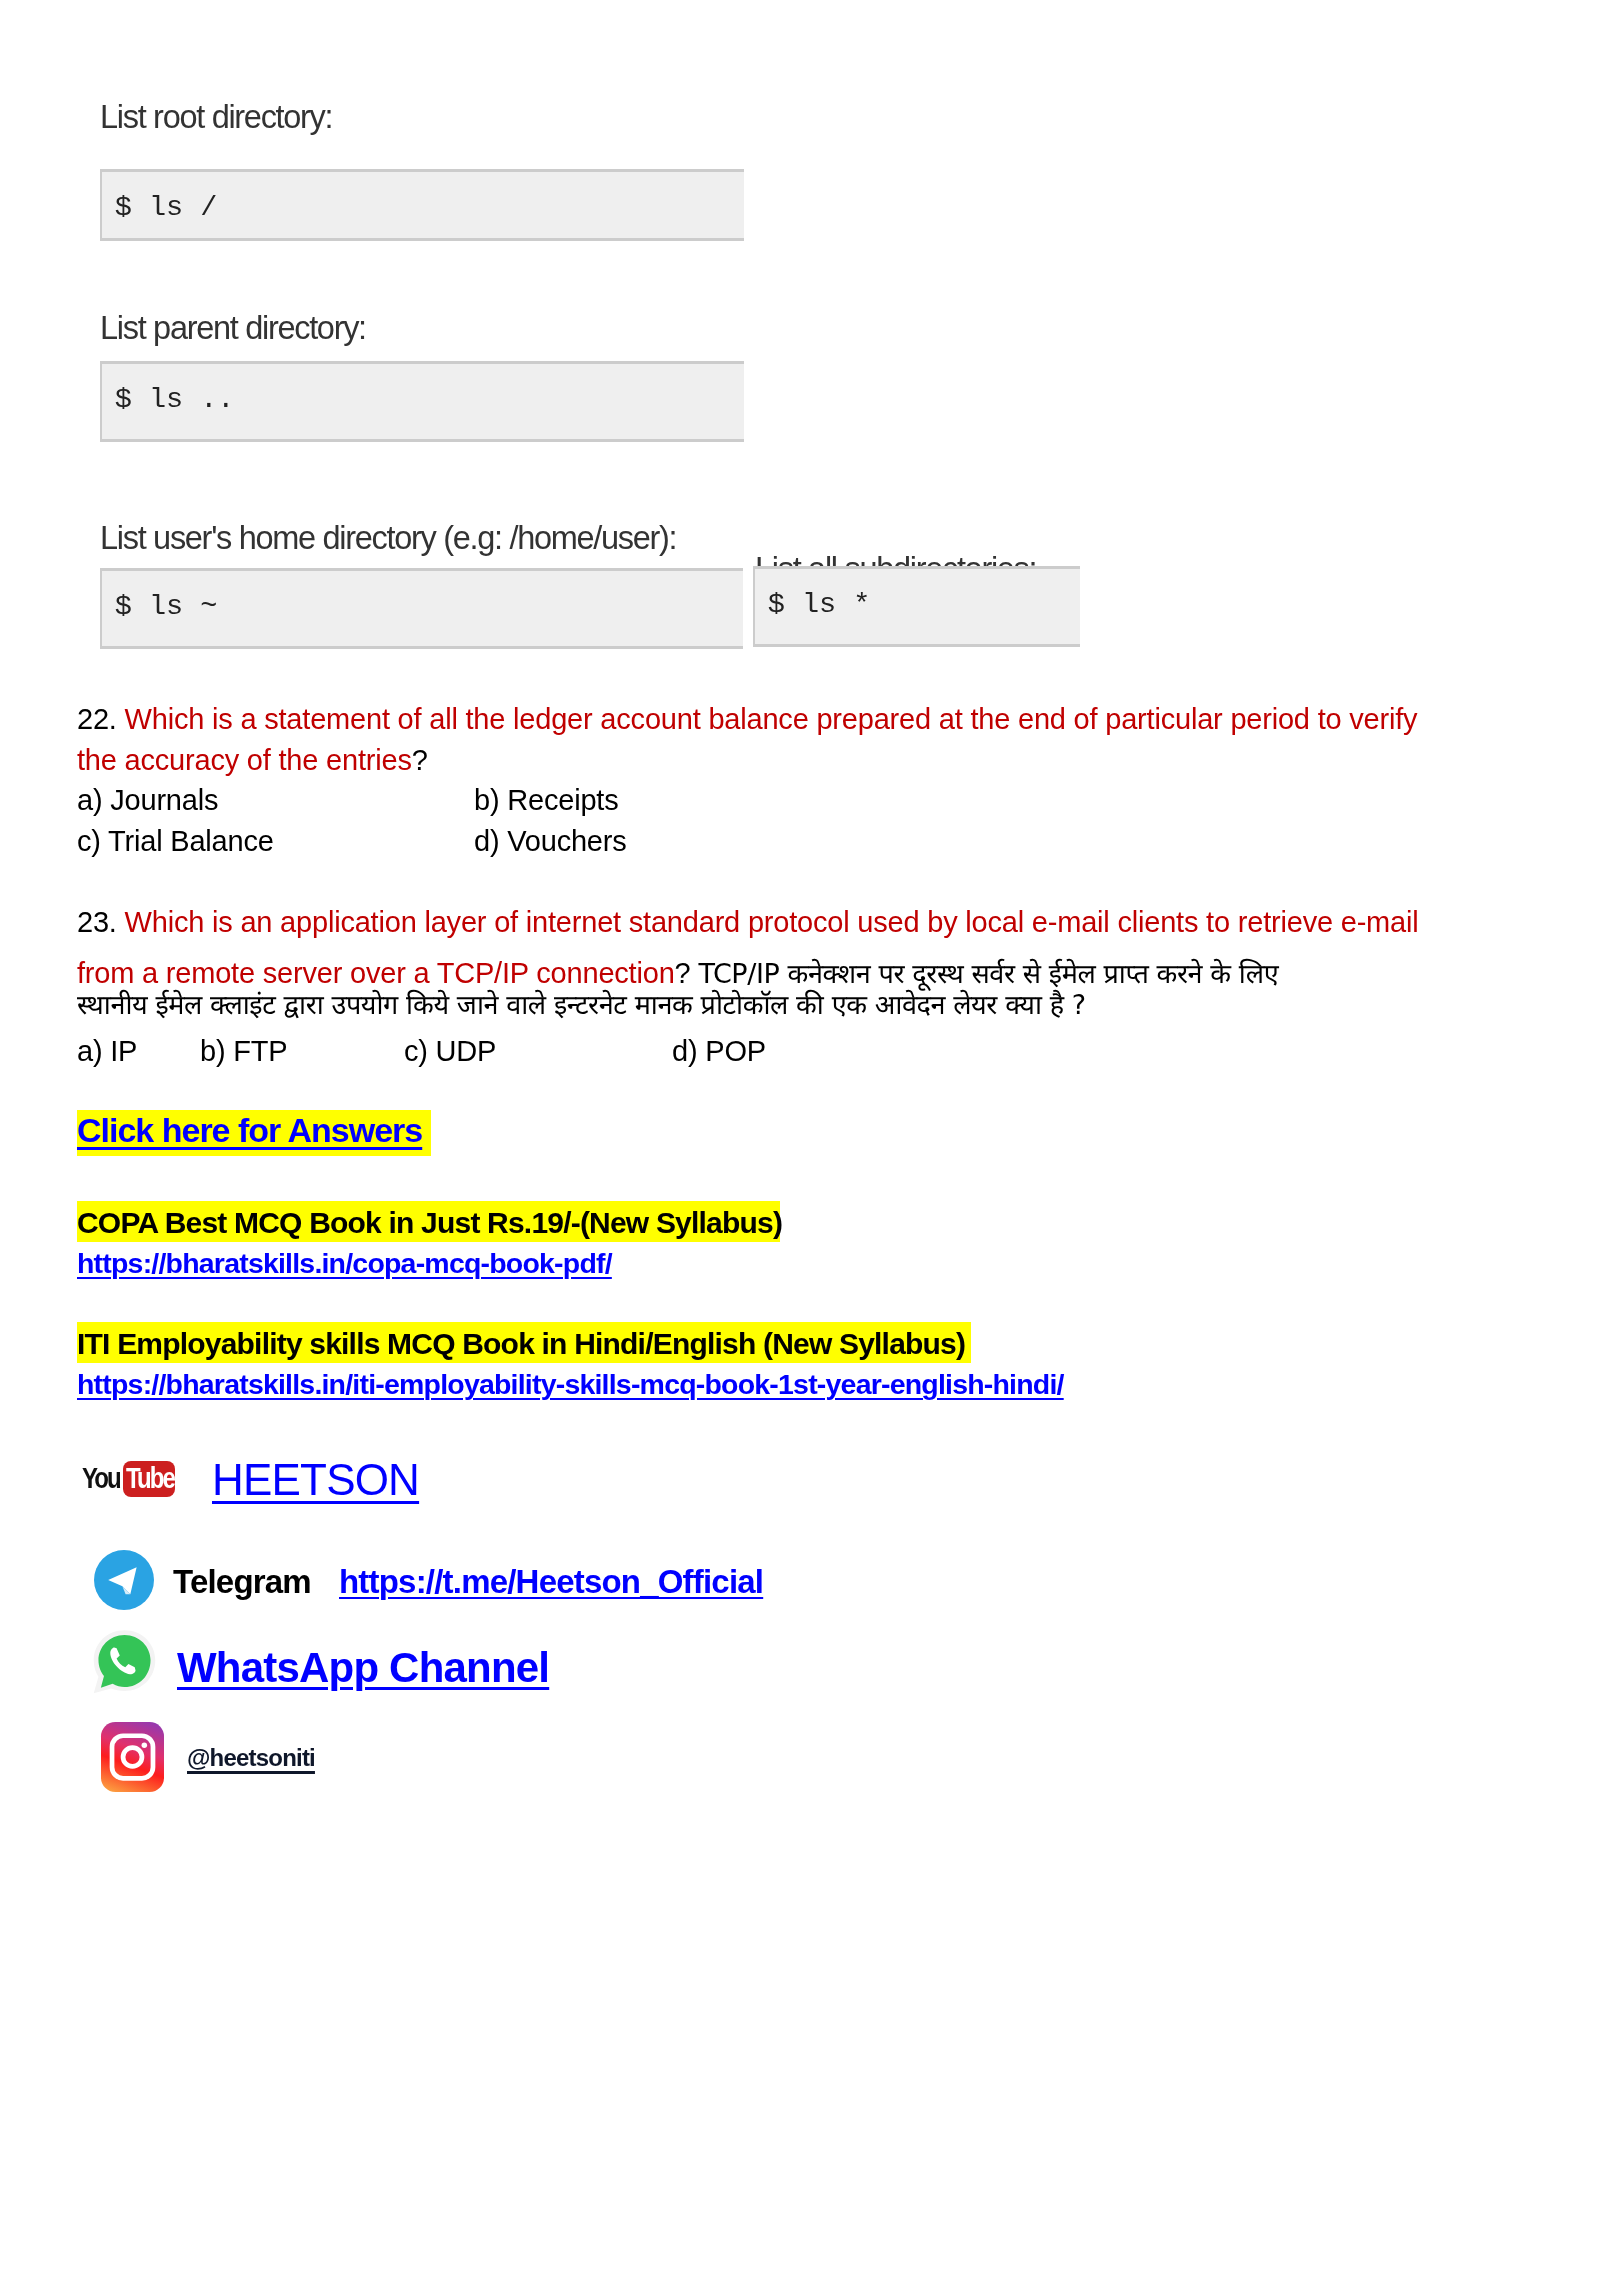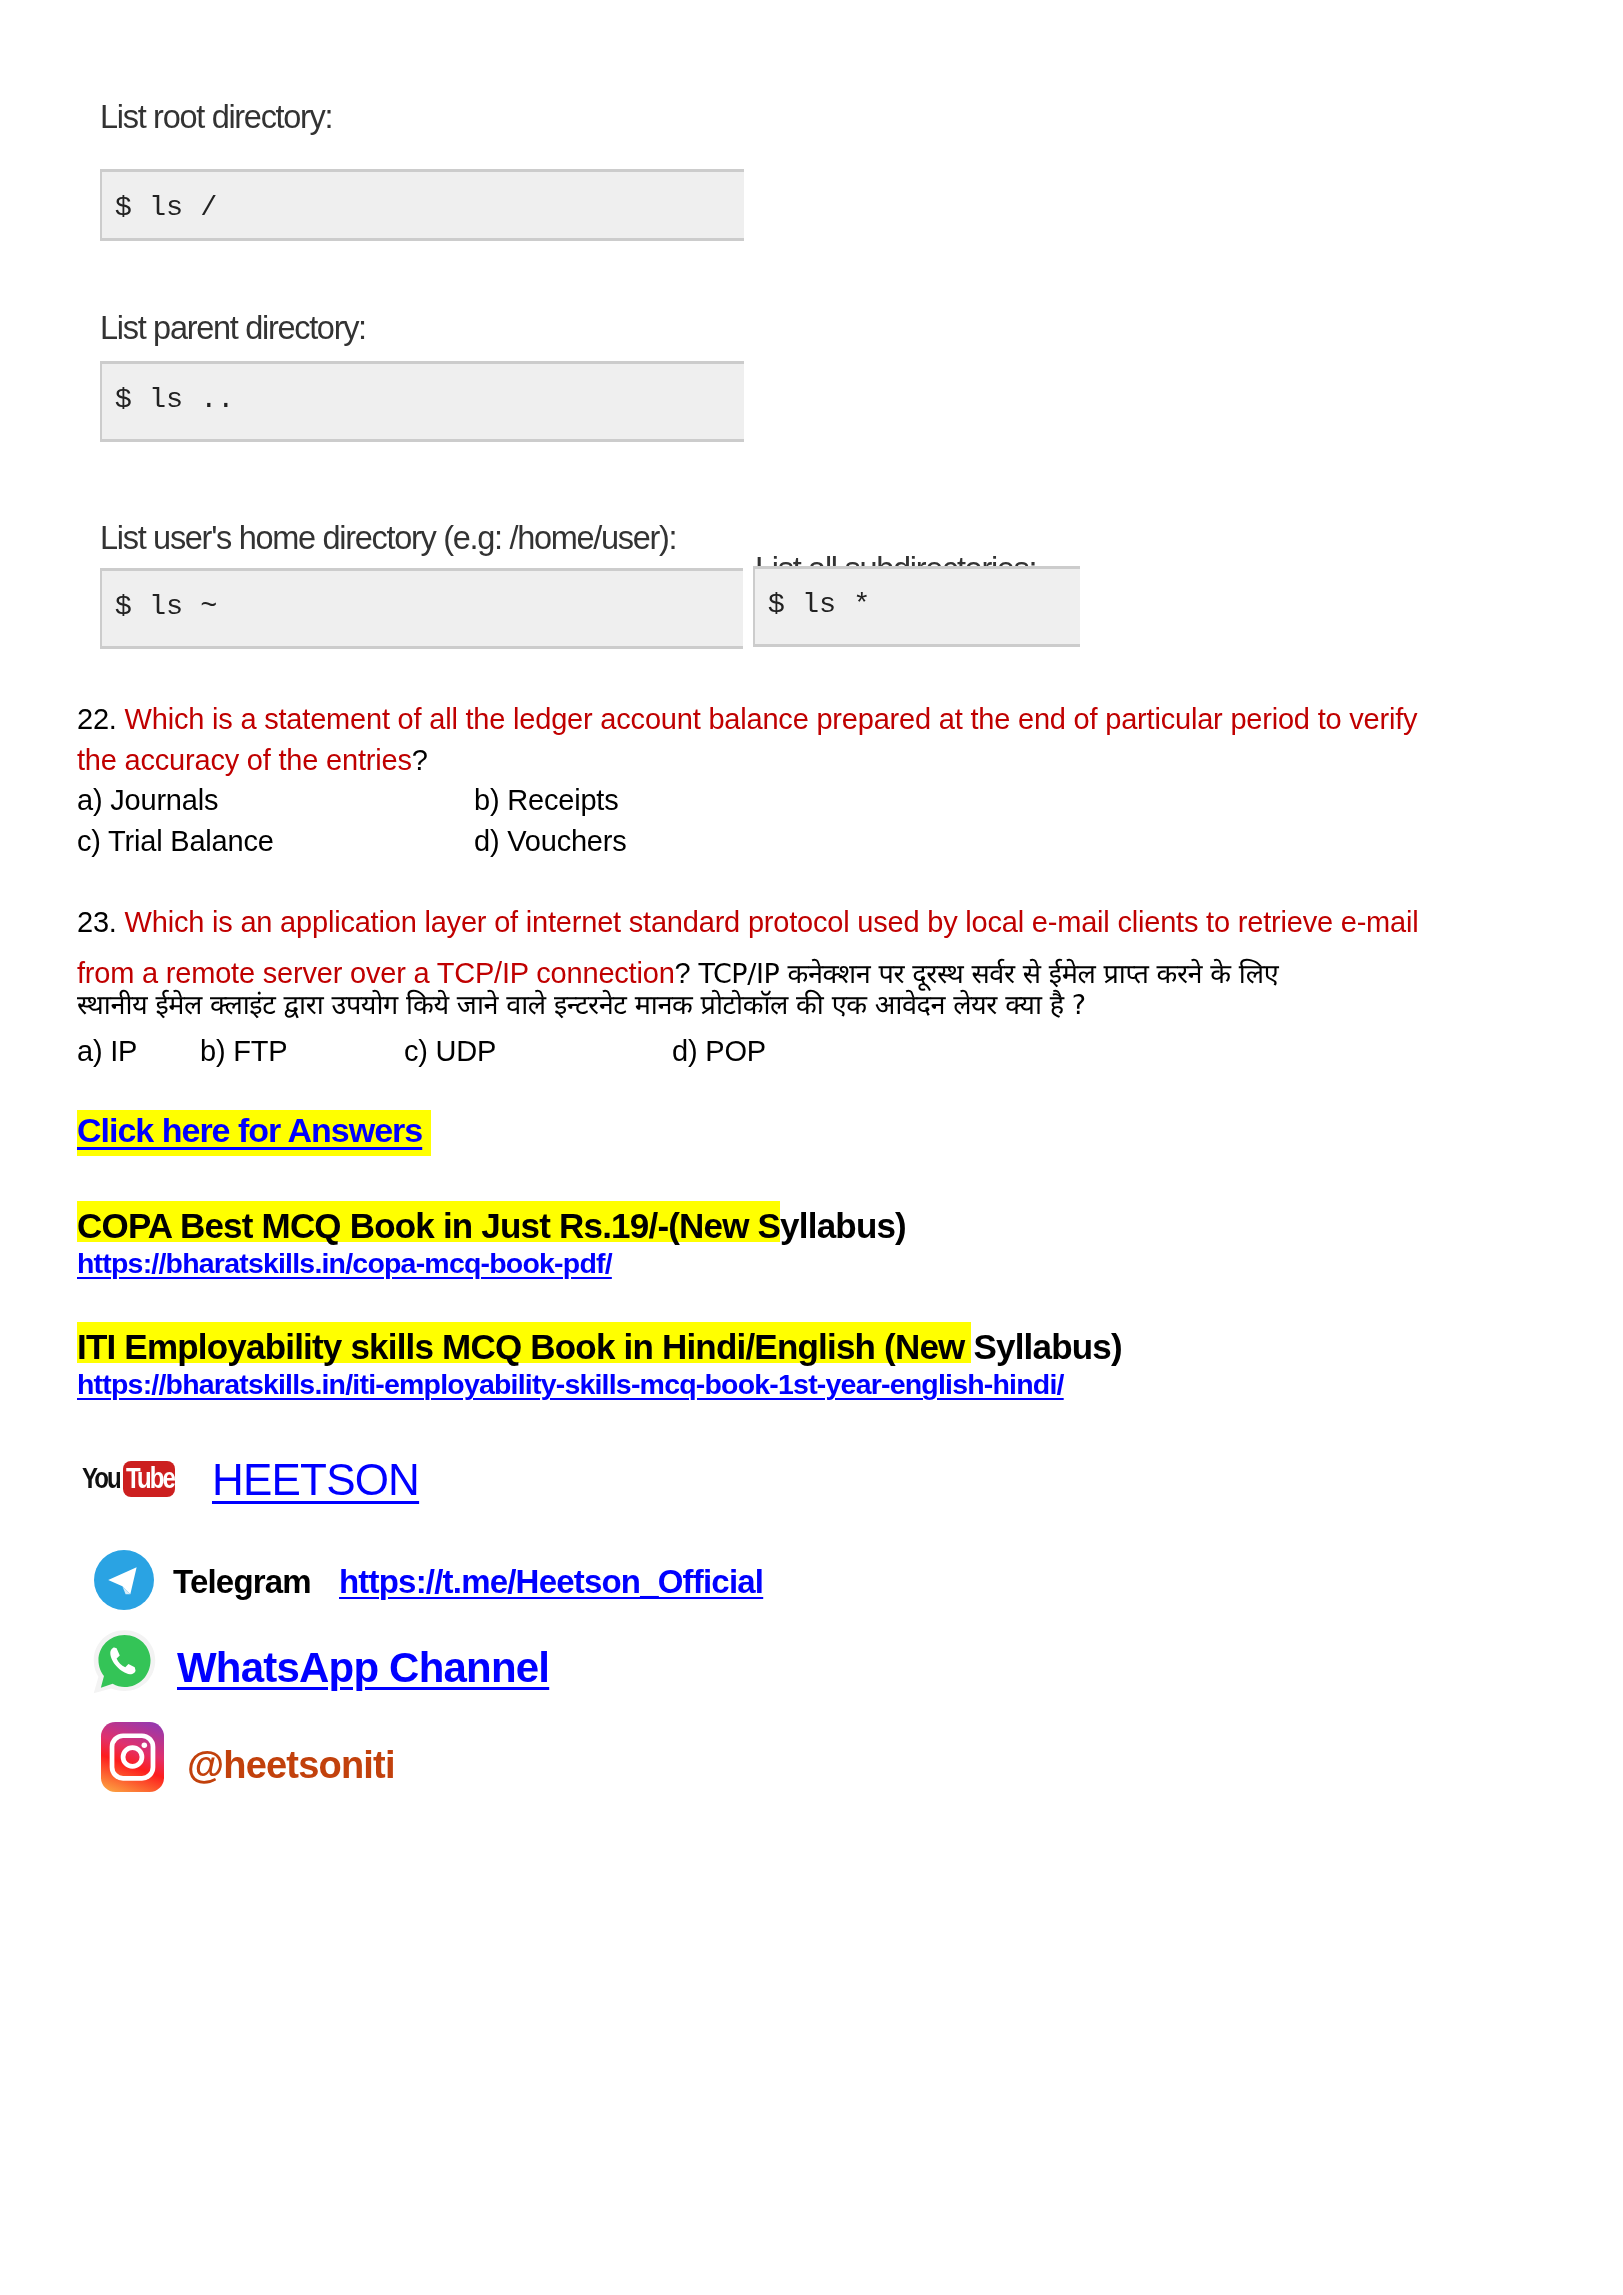--- a/index.html
+++ b/index.html
@@ -33,7 +33,7 @@
                     text-decoration-thickness: 3.2px; text-underline-offset: 4.8px; white-space: nowrap;
                     line-height: 1; letter-spacing: -1px; }
     .promo-title { position: absolute; left: 77px; font-family: "Liberation Sans", sans-serif;
-                   font-weight: bold; font-size: 35px; color: #000000; white-space: nowrap;
+                   font-weight: bold; font-size: 30px; color: #000000; white-space: nowrap;
                    line-height: 1; letter-spacing: -0.8px; }
     .promo-url { position: absolute; left: 77px; font-family: "Liberation Sans", sans-serif;
                  font-weight: bold; font-size: 28.5px; color: #0000ff; text-decoration: underline;

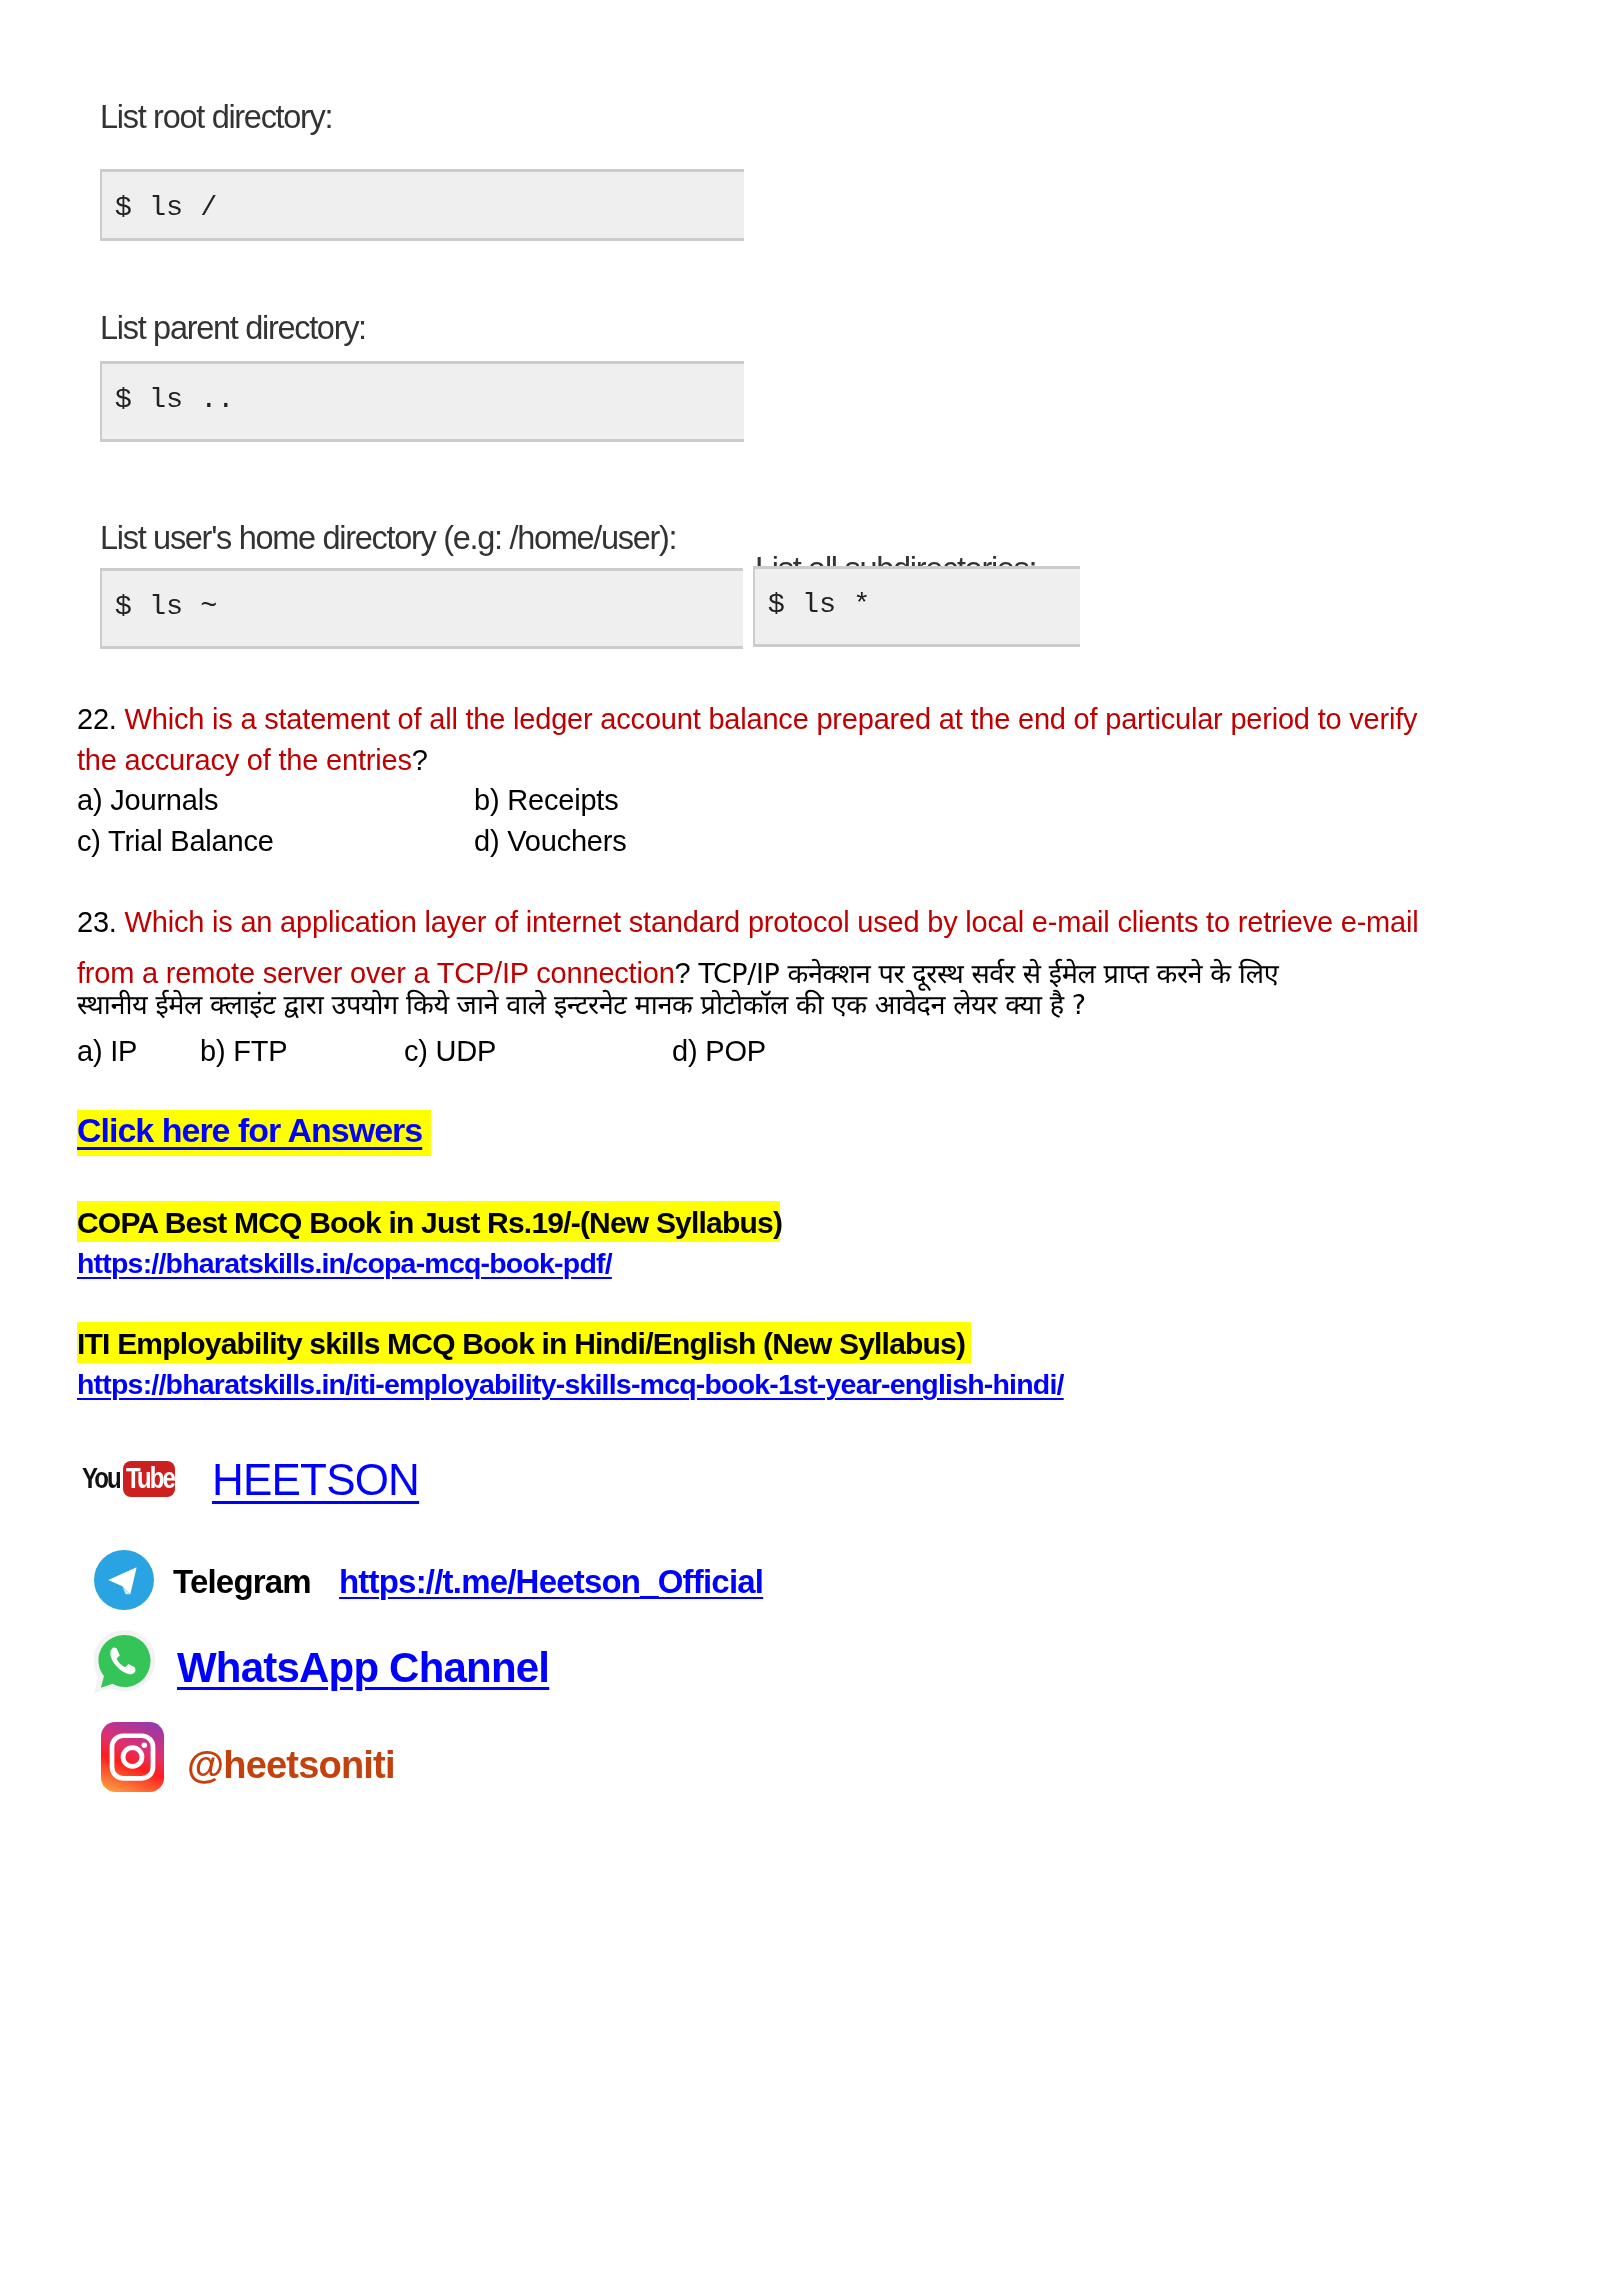--- a/index.html
+++ b/index.html
@@ -68,7 +68,7 @@
     .ig-icon { position: absolute; left: 101px; top: 1722px; width: 63px; height: 70px; border-radius: 14.3px;
                background: linear-gradient(200deg, #8a3ab9 0%, #e1306c 40%, #fd1d1d 60%, #fcaf45 100%); }
     .ig-link { position: absolute; left: 187px; top: 1746px; font-family: "Liberation Sans", sans-serif;
-               font-weight: bold; font-size: 38px; color: #c2410c; 
+               font-weight: bold; font-size: 24px; color: #0f172a; text-decoration: underline;
                text-decoration-thickness: 3.2px; text-underline-offset: 4.8px; line-height: 1; letter-spacing: -0.8px; }
   </style>
 </head>

